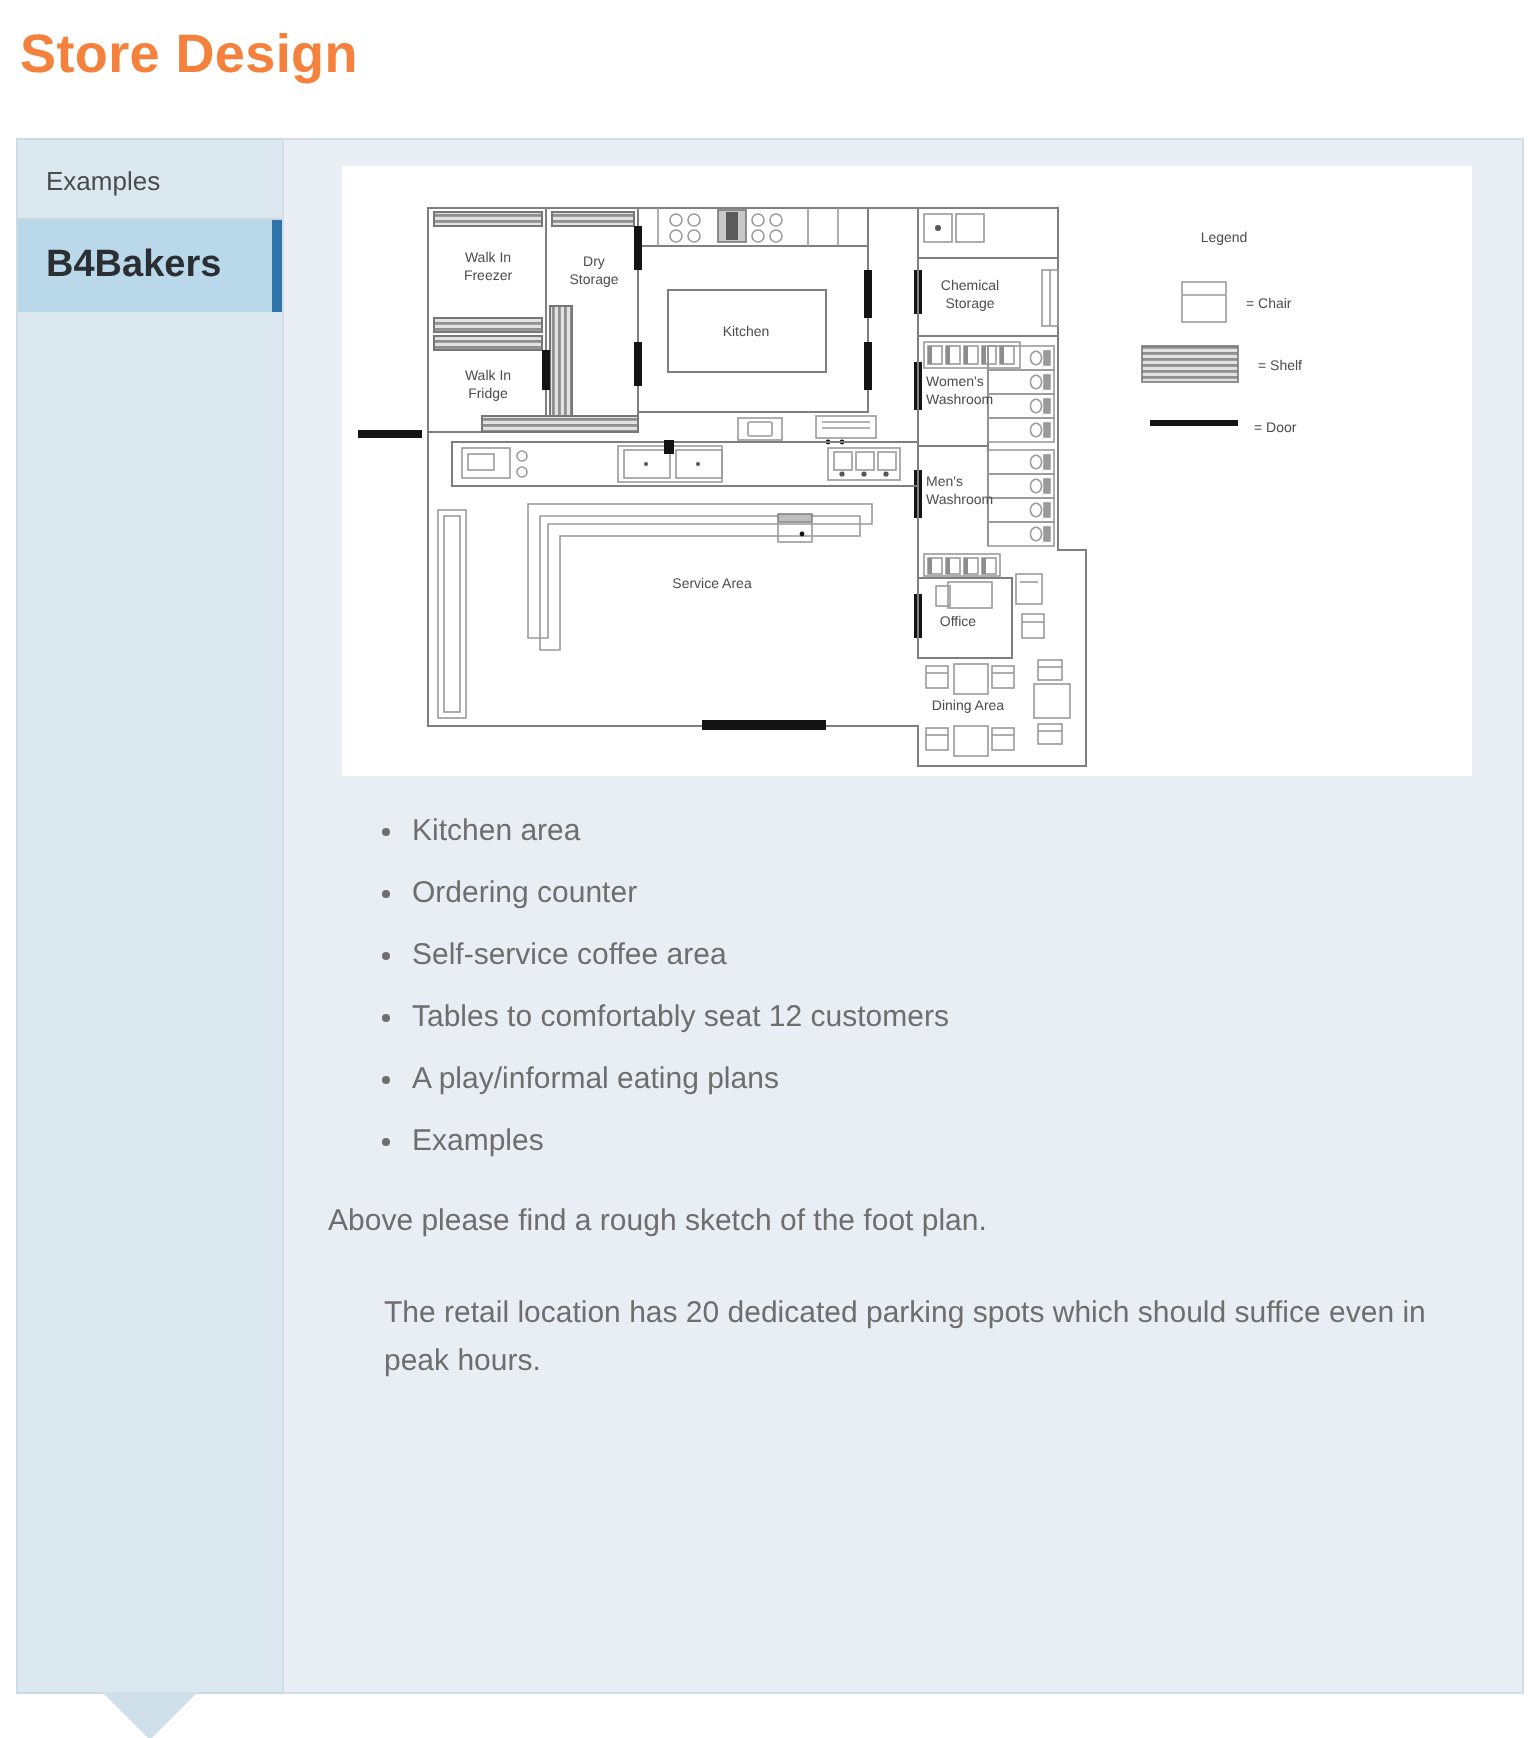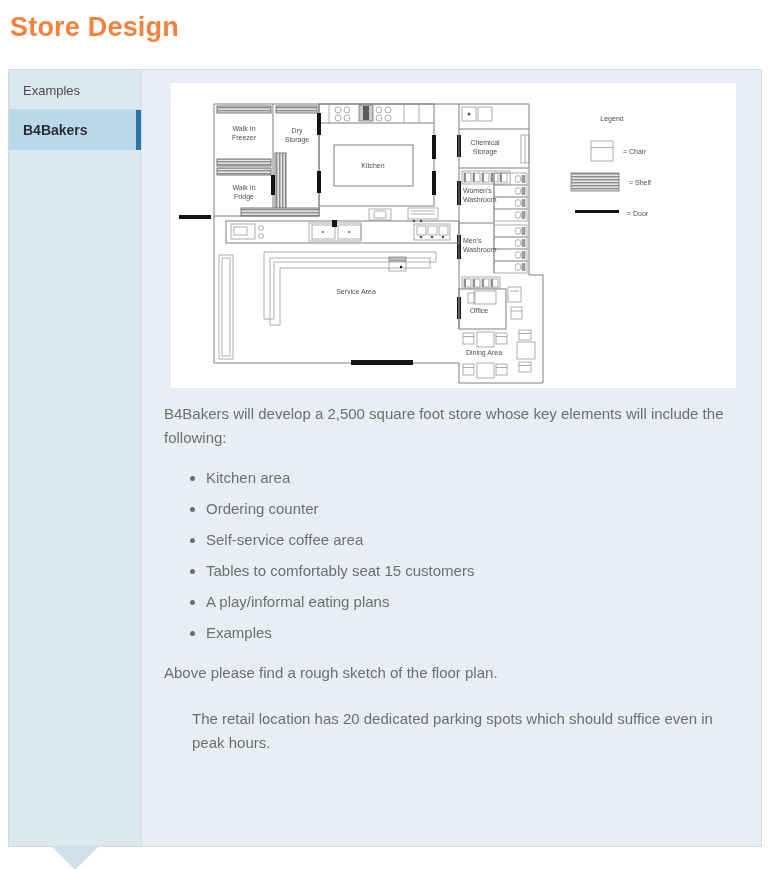--- a/index.html
+++ b/index.html
@@ -12,7 +12,7 @@
     border:1px solid #ccdae4; border-right:none; height:778px; }
   .sidebar-header { padding:13px 14px 11px; font-size:13px; color:#4b4b4b;
     border-bottom:1px solid rgba(0,0,0,0.08); }
-  .sidebar-item { padding:12px 10px 12px 14px; font-size:14px; font-weight:bold;
+  .sidebar-item { padding:12px 10px 12px 14px; font-size:19px; font-weight:bold;
     color:#2b2f33; background:#b9d8ea; border-right:5px solid #2e74a8; cursor:pointer; }
   .sidebar-tail { position:absolute; left:42px; bottom:-24px; width:0; height:0;
     border-left:24px solid transparent; border-right:24px solid transparent;

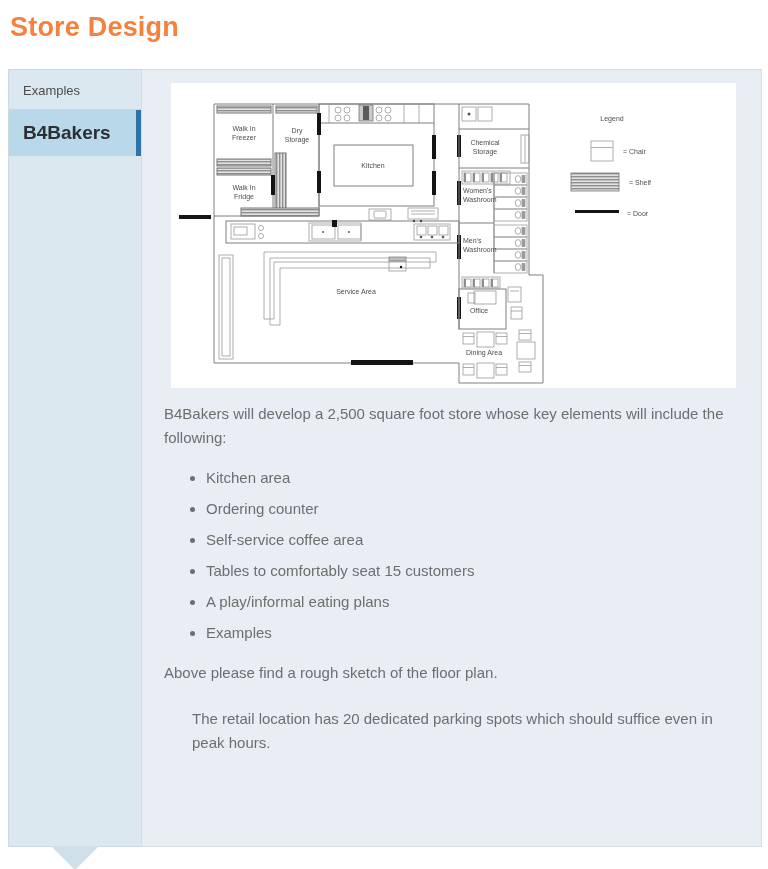--- a/index.html
+++ b/index.html
@@ -303,7 +303,6 @@
       </svg>
     </div>
 
-    <p>B4Bakers will develop a 2,500 square foot store whose key elements will include the following:</p>
 
     <ul class="key-list">
       <li>Kitchen area</li>

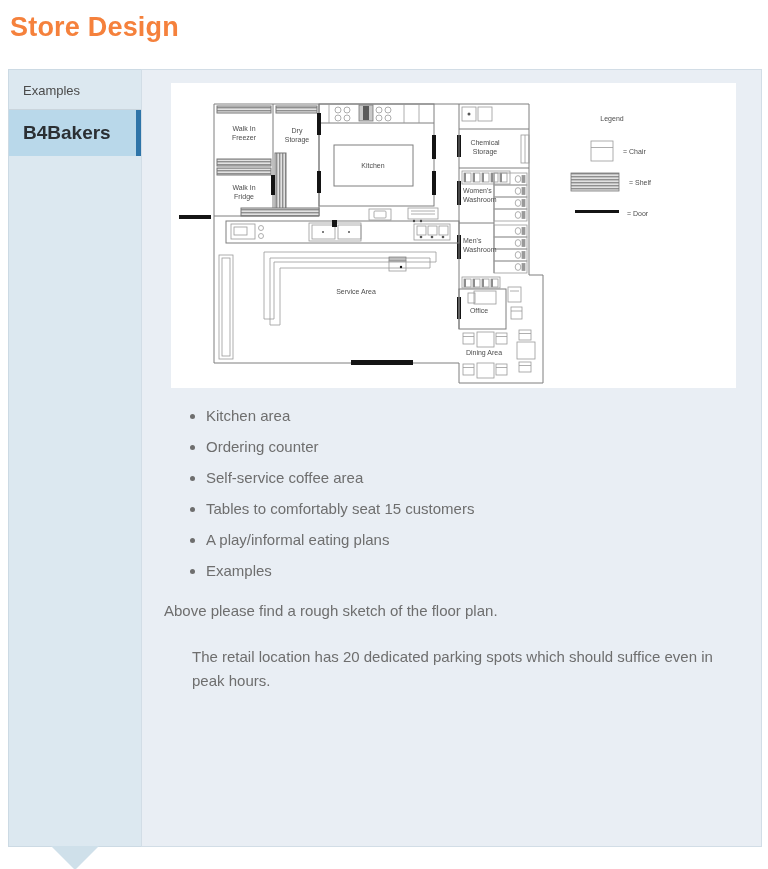--- a/index.html
+++ b/index.html
@@ -308,7 +308,7 @@
       <li>Kitchen area</li>
       <li>Ordering counter</li>
       <li>Self-service coffee area</li>
-      <li>Tables to comfortably seat 15 customers</li>
+      <li>Tables to comfortably seat 12 customers</li>
       <li>A play/informal eating plans</li>
       <li>Examples</li>
     </ul>

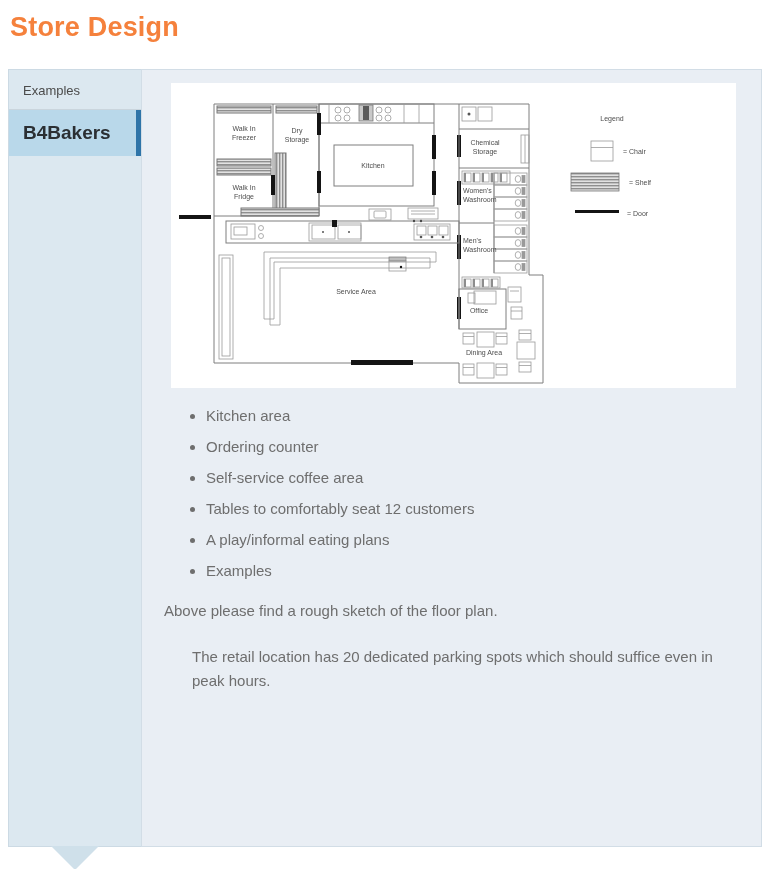--- a/index.html
+++ b/index.html
@@ -313,7 +313,7 @@
       <li>Examples</li>
     </ul>
 
-    <p>Above please find a rough sketch of the floor plan.</p>
+    <p>Above please find a rough sketch of the foot plan.</p>
     <p class="spaced">The retail location has 20 dedicated parking spots which should suffice even in peak hours.</p>
 
   </main>

